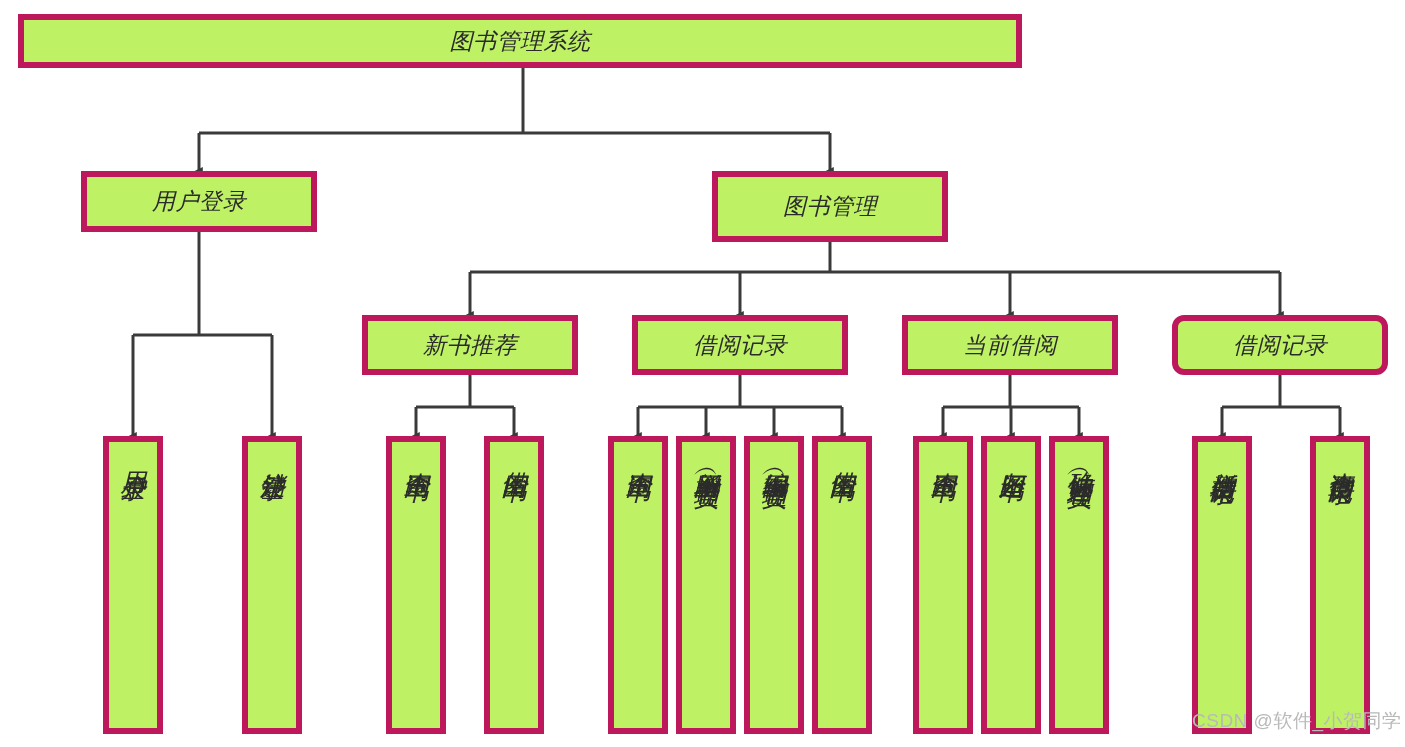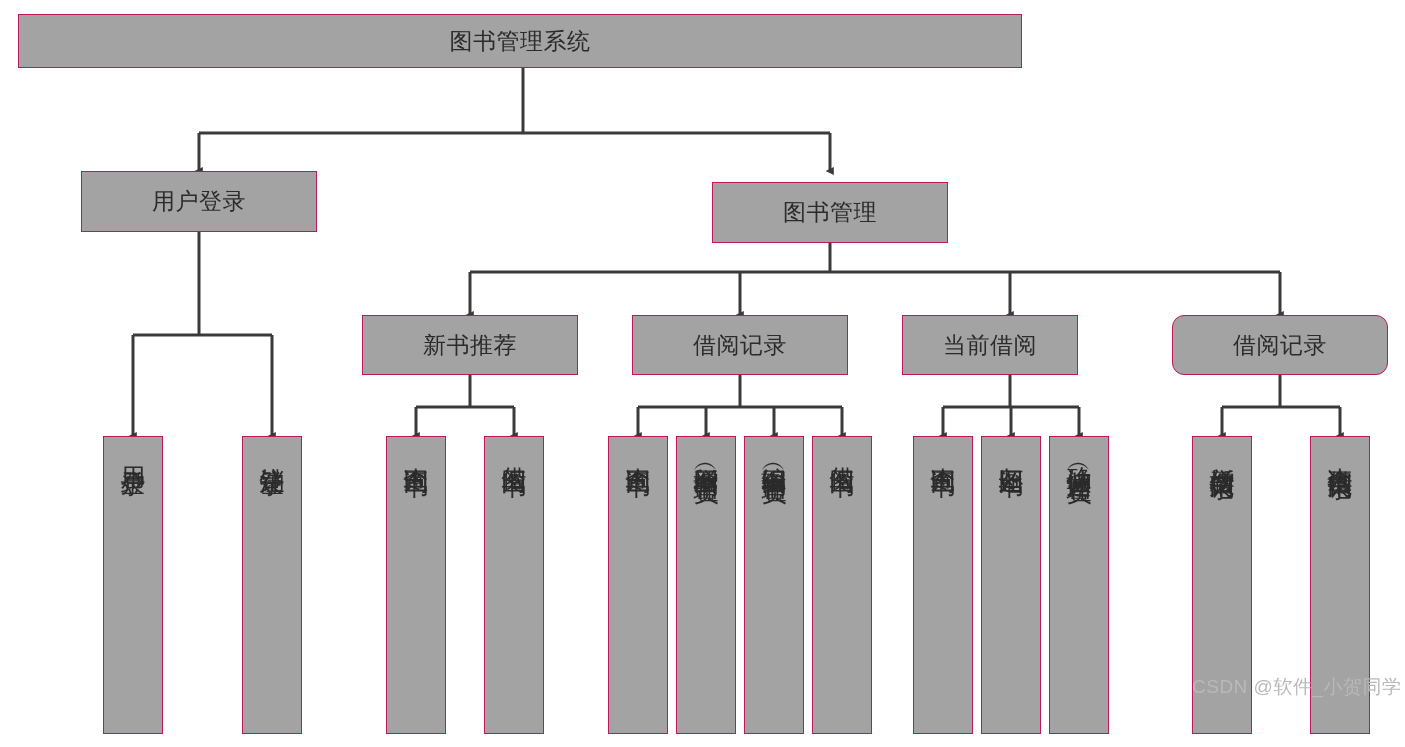--- a/index.html
+++ b/index.html
@@ -30,12 +30,13 @@
   .node {
     position: absolute;
     box-sizing: border-box;
-    background: #a3a3a3;
-    border: 1px solid #be185d;
+    background: #bef264;
+    border: 6px solid #be185d;
     display: flex;
     align-items: center;
     justify-content: center;
     overflow: hidden;
+    font-style: italic;
   }
   .node .label {
     color: #2b2b2b;

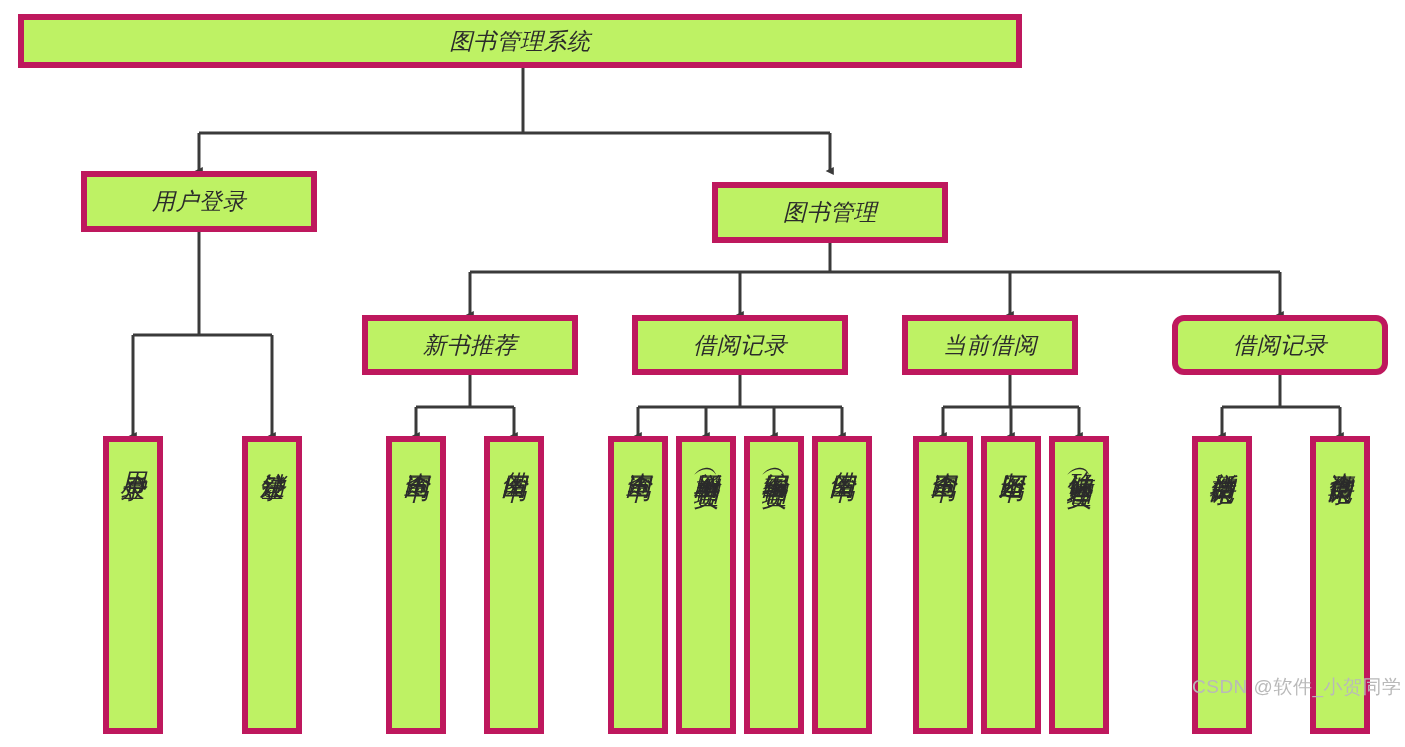--- a/index.html
+++ b/index.html
@@ -131,7 +131,7 @@
       <div class="node vertical" style="left: 242px; top: 436px; width: 60px; height: 298px;">
         <span class="label">注销登录</span>
       </div>
-      <div class="node horizontal" style="left: 712px; top: 182px; width: 236px; height: 61px;">
+      <div class="node horizontal" style="left: 712px; top: 171px; width: 236px; height: 71px;">
         <span class="label">图书管理</span>
       </div>
       <div class="node horizontal" style="left: 362px; top: 315px; width: 216px; height: 60px; align-items: center;">

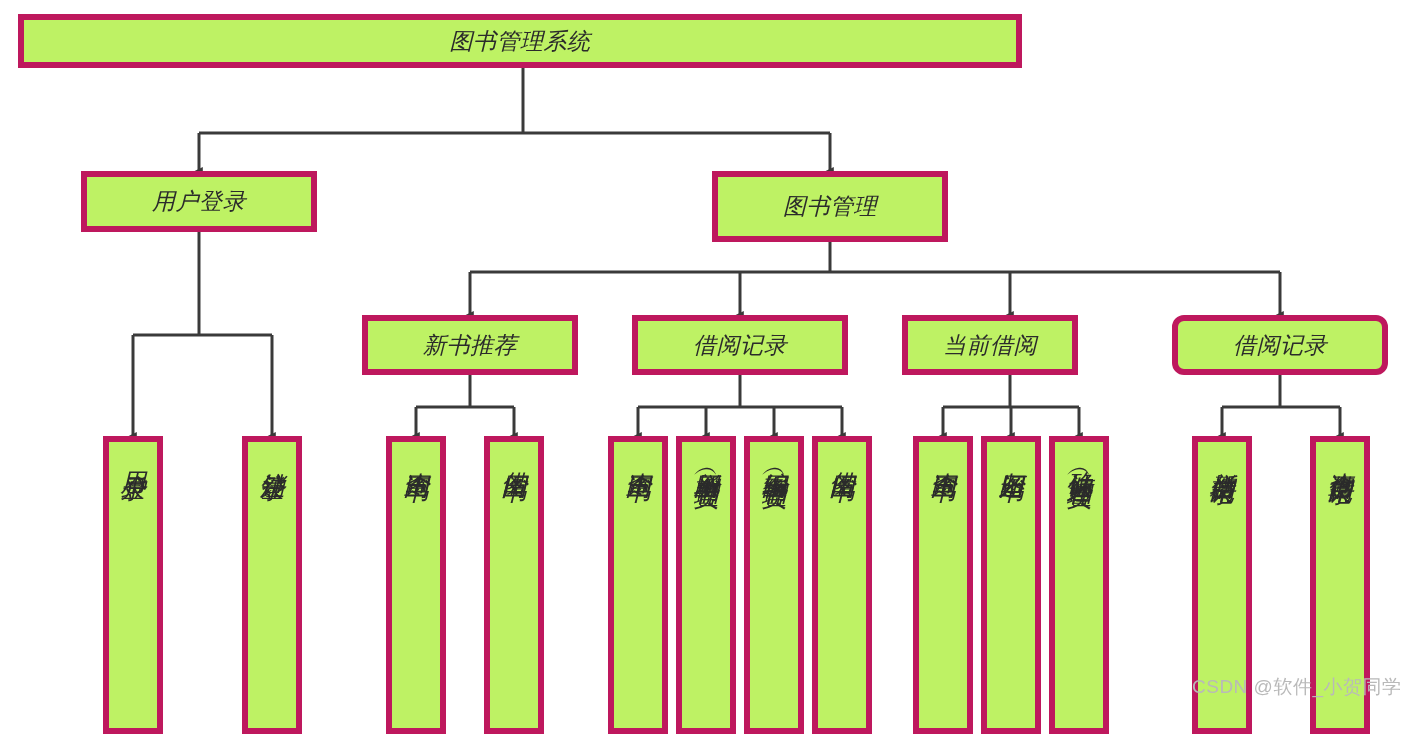--- a/index.html
+++ b/index.html
@@ -158,7 +158,7 @@
       <div class="node vertical" style="left: 812px; top: 436px; width: 60px; height: 298px;">
         <span class="label">借阅图书</span>
       </div>
-      <div class="node horizontal" style="left: 902px; top: 315px; width: 176px; height: 60px;">
+      <div class="node horizontal" style="left: 902px; top: 315px; width: 216px; height: 60px;">
         <span class="label">当前借阅</span>
       </div>
       <div class="node vertical" style="left: 913px; top: 436px; width: 60px; height: 298px;">

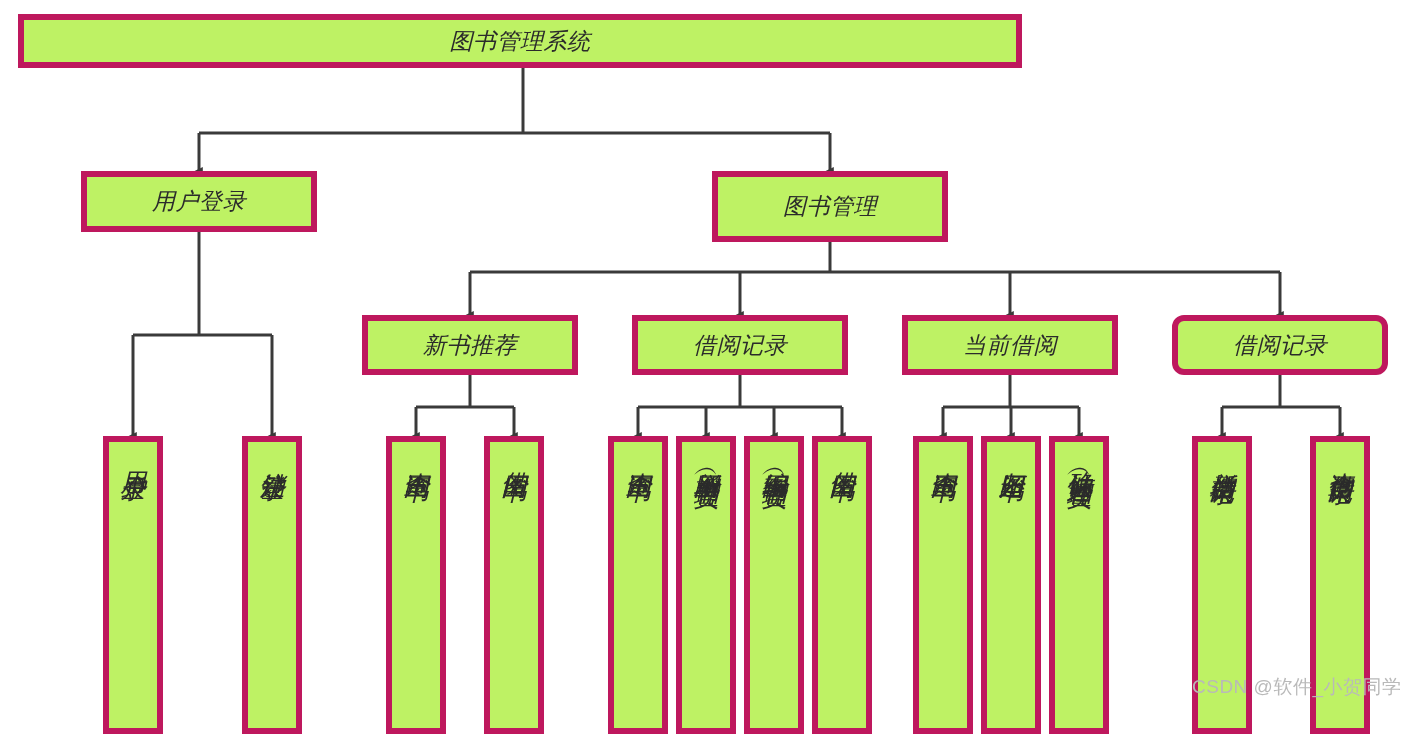--- a/index.html
+++ b/index.html
@@ -181,7 +181,7 @@
       </div>
     </div>
 
-  <div class="watermark" style="left: 1192px; top: 674px; text-align: right;">CSDN @软件_小贺同学</div>
+  <div class="watermark" style="left: 1192px; top: 708px; text-align: right;">CSDN @软件_小贺同学</div>
 
 </div>
 

